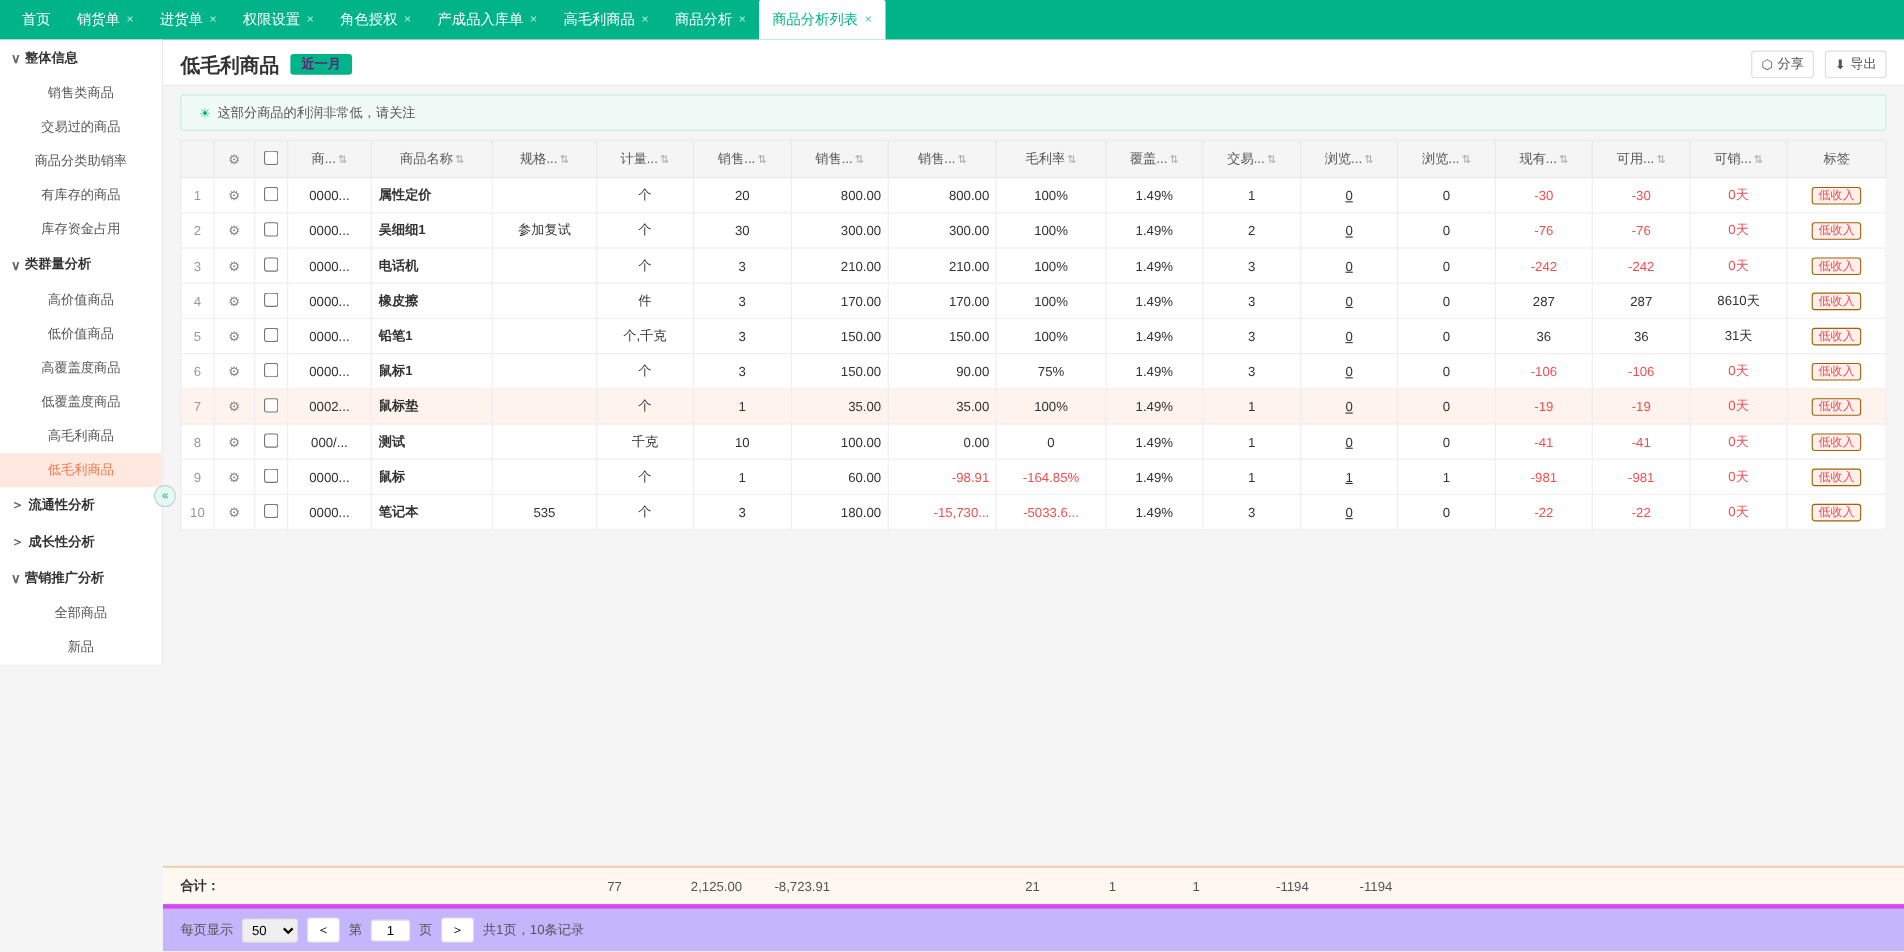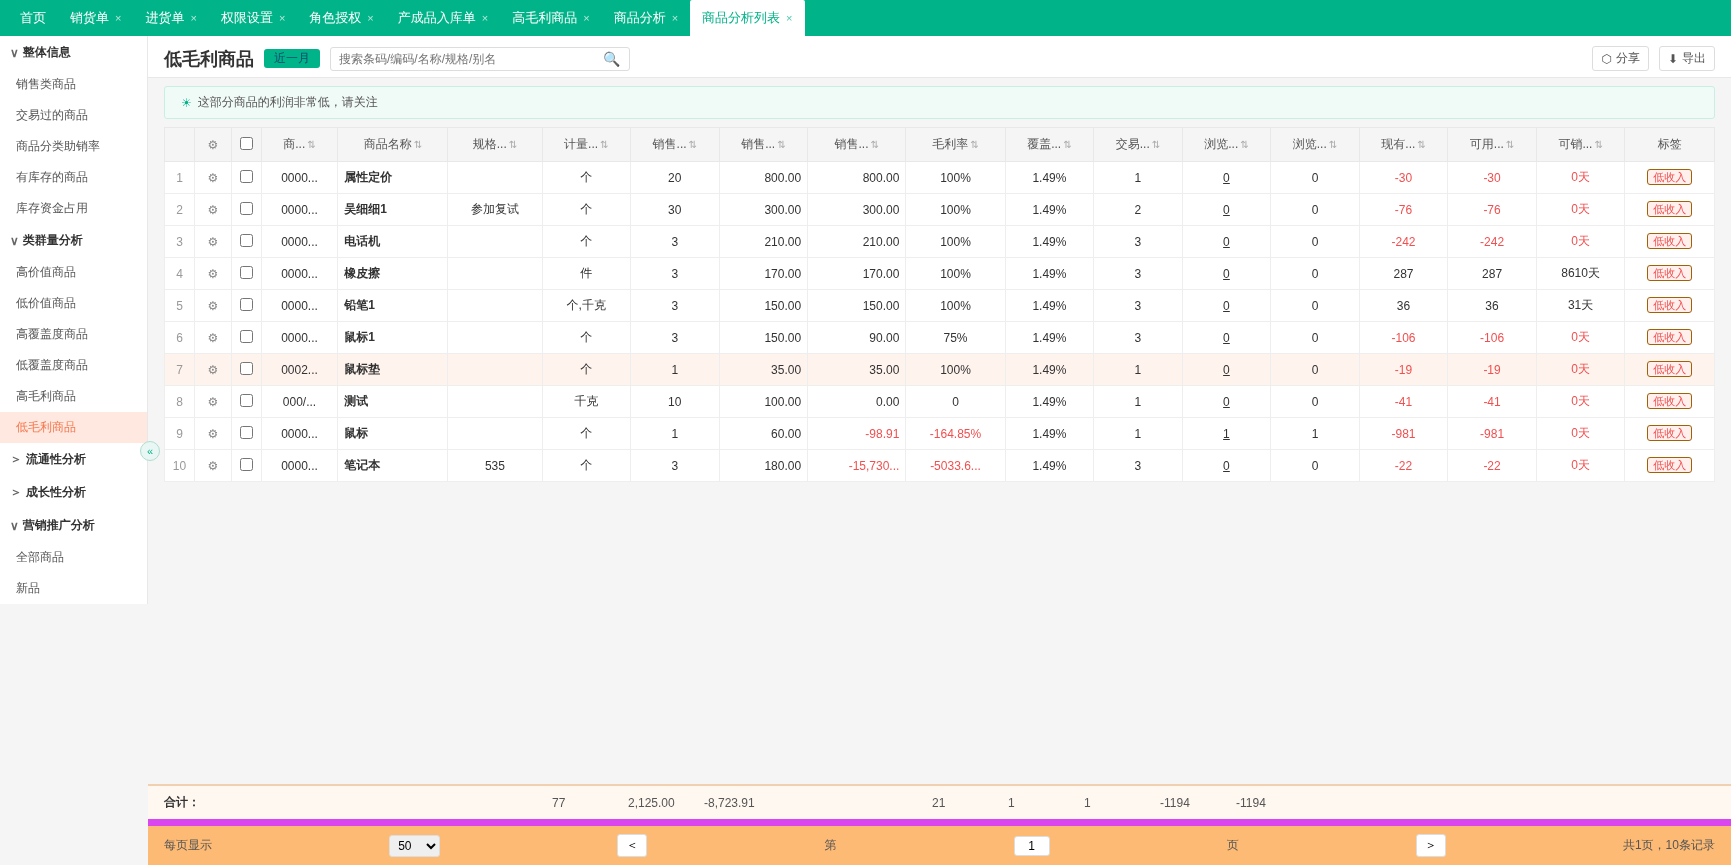--- a/index.html
+++ b/index.html
@@ -83,12 +83,13 @@
     }
     .time-btn {
       background: #00b388;
-      color: #0c4a6e;
+      color: #701a75;
       border: none;
       border-radius: 3px;
       padding: 1px 10px;
       font-size: 12px;
       cursor: pointer;
+      font-weight: bold;
     }
     .search-box {
       display: flex;

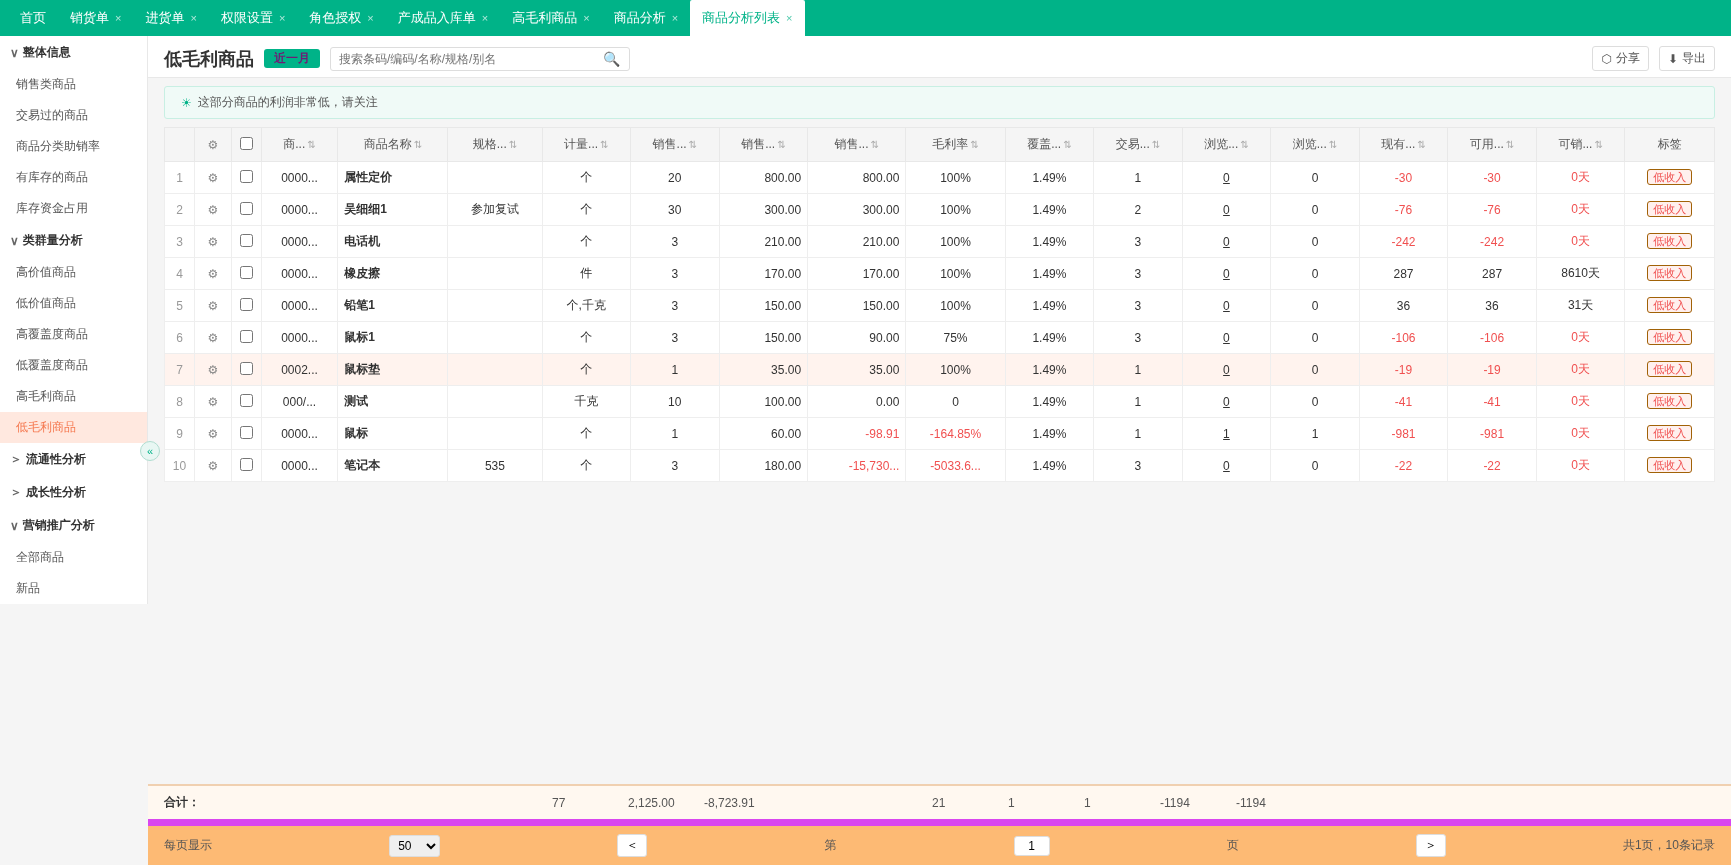--- a/index.html
+++ b/index.html
@@ -354,10 +354,6 @@
     <div class="page-header">
       <span class="page-title">低毛利商品</span>
       <button class="time-btn">近一月</button>
-      <div class="search-box">
-        <input type="text" placeholder="搜索条码/编码/名称/规格/别名" style="">
-        <span class="search-icon">🔍</span>
-      </div>
       <div class="header-actions">
         <button class="action-btn">
           <span>⬡</span>

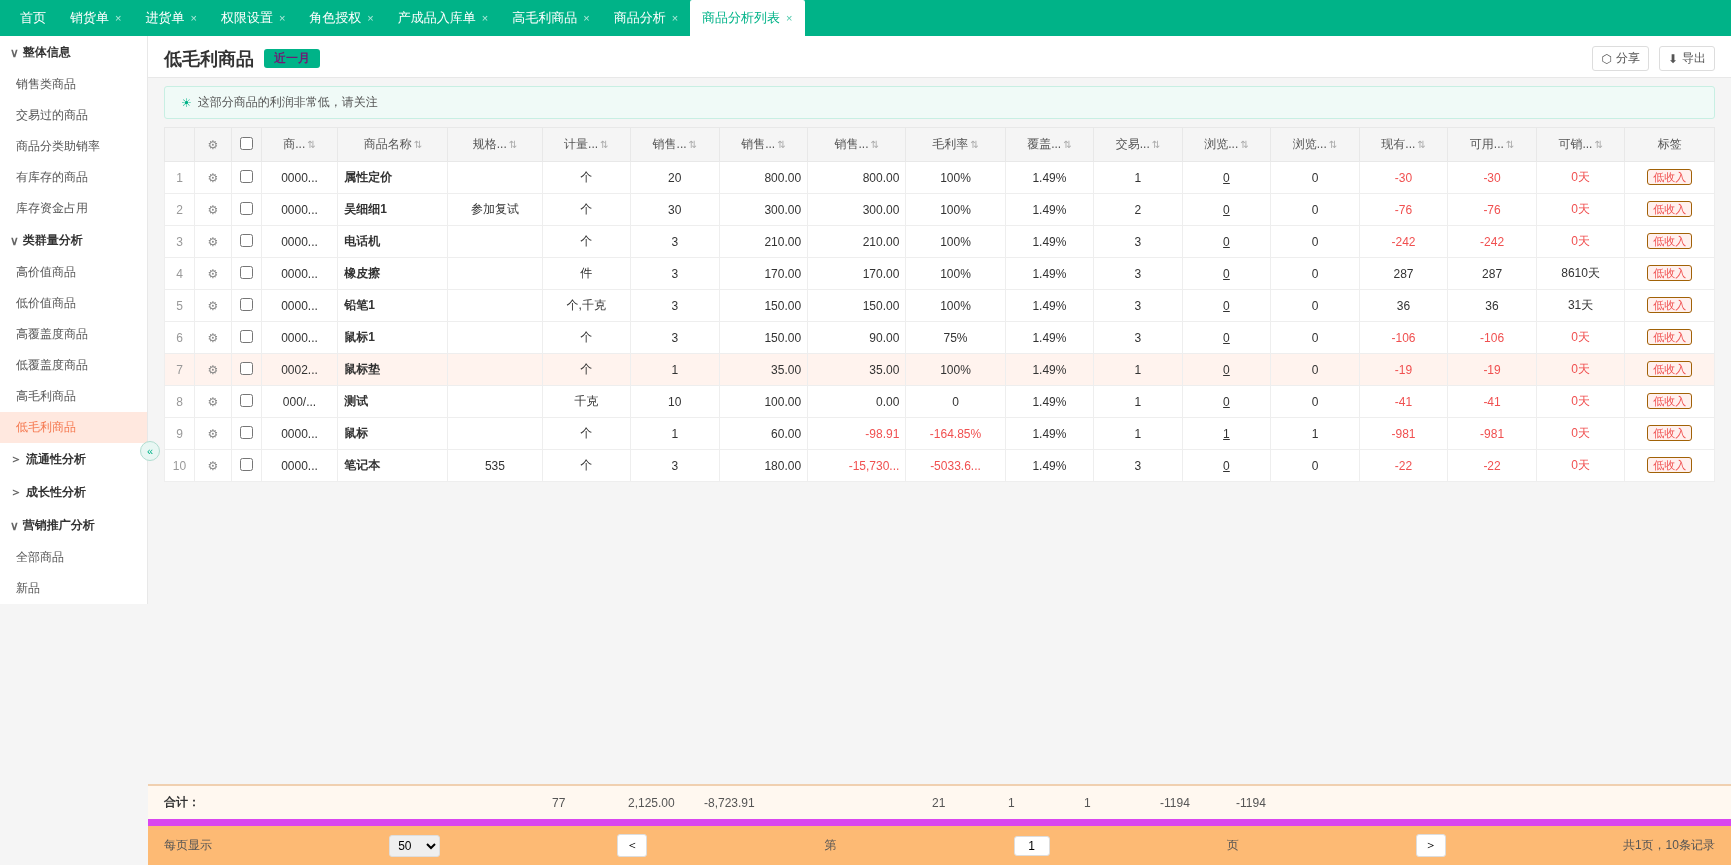--- a/index.html
+++ b/index.html
@@ -56,6 +56,7 @@
       color: #555;
       cursor: pointer;
       font-size: 12px;
+      text-align: center;
     }
     .sidebar-item.active { background: #ffe8df; color: #f5784f; }
 

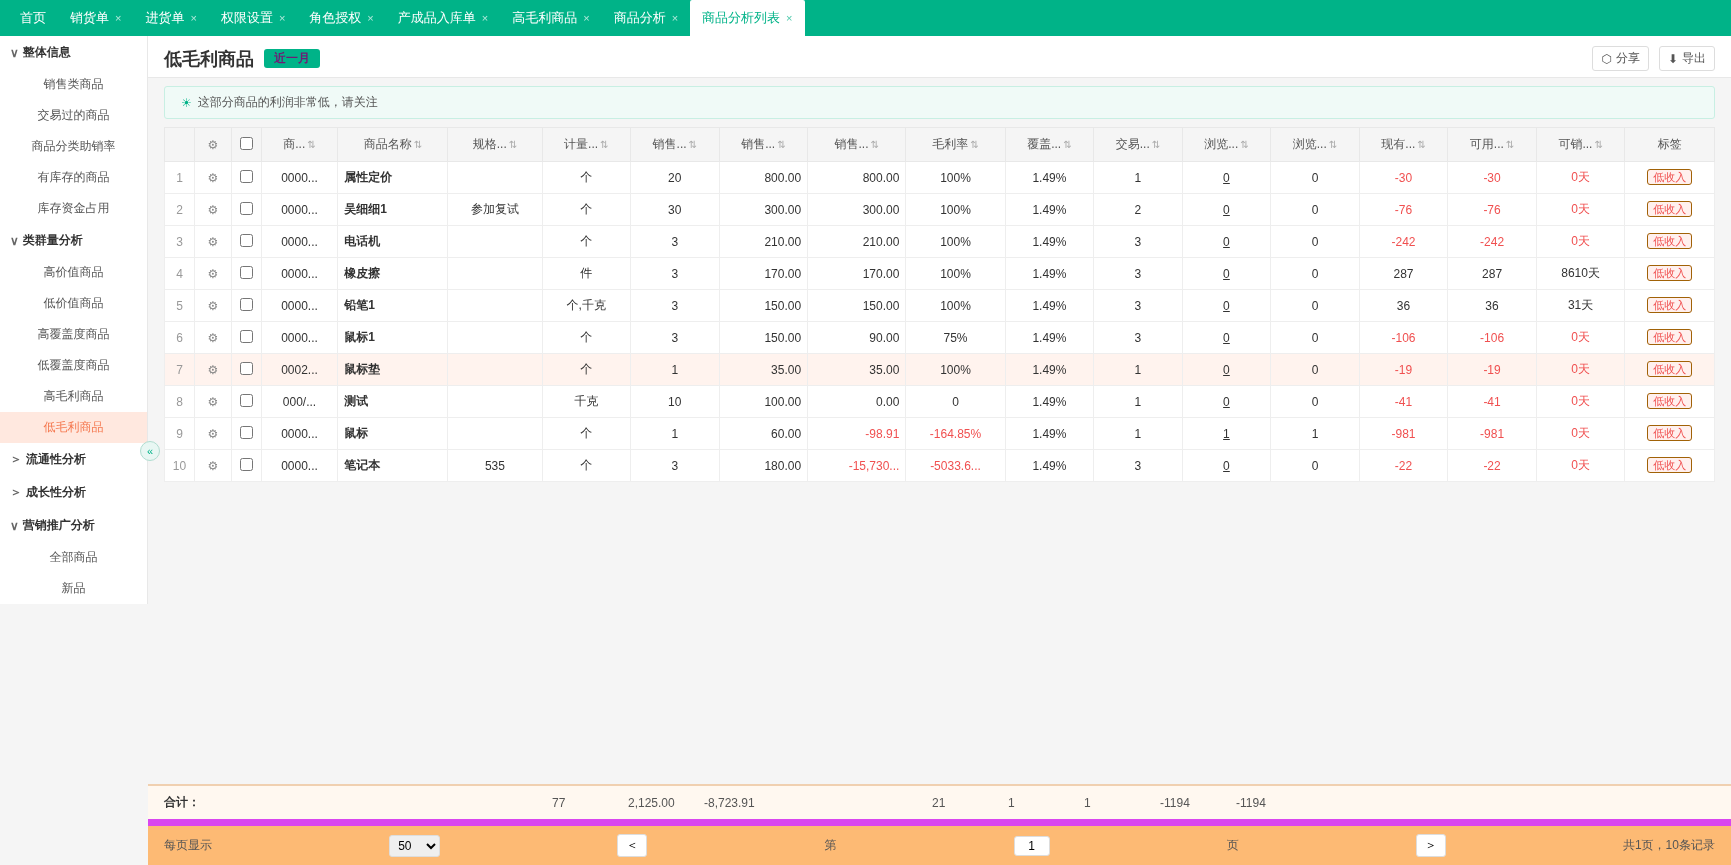--- a/index.html
+++ b/index.html
@@ -206,12 +206,12 @@
 
     
     .pagination-bar {
-      background: #fdba74;
-      border-top: 7px solid #d946ef;
+      background: #c4b5fd;
+      border-top: 4px solid #d946ef;
       padding: 8px 16px;
       display: flex;
       align-items: center;
-      justify-content: space-between;
+      justify-content: flex-start;
       gap: 8px;
       font-size: 12px;
       color: #555;

